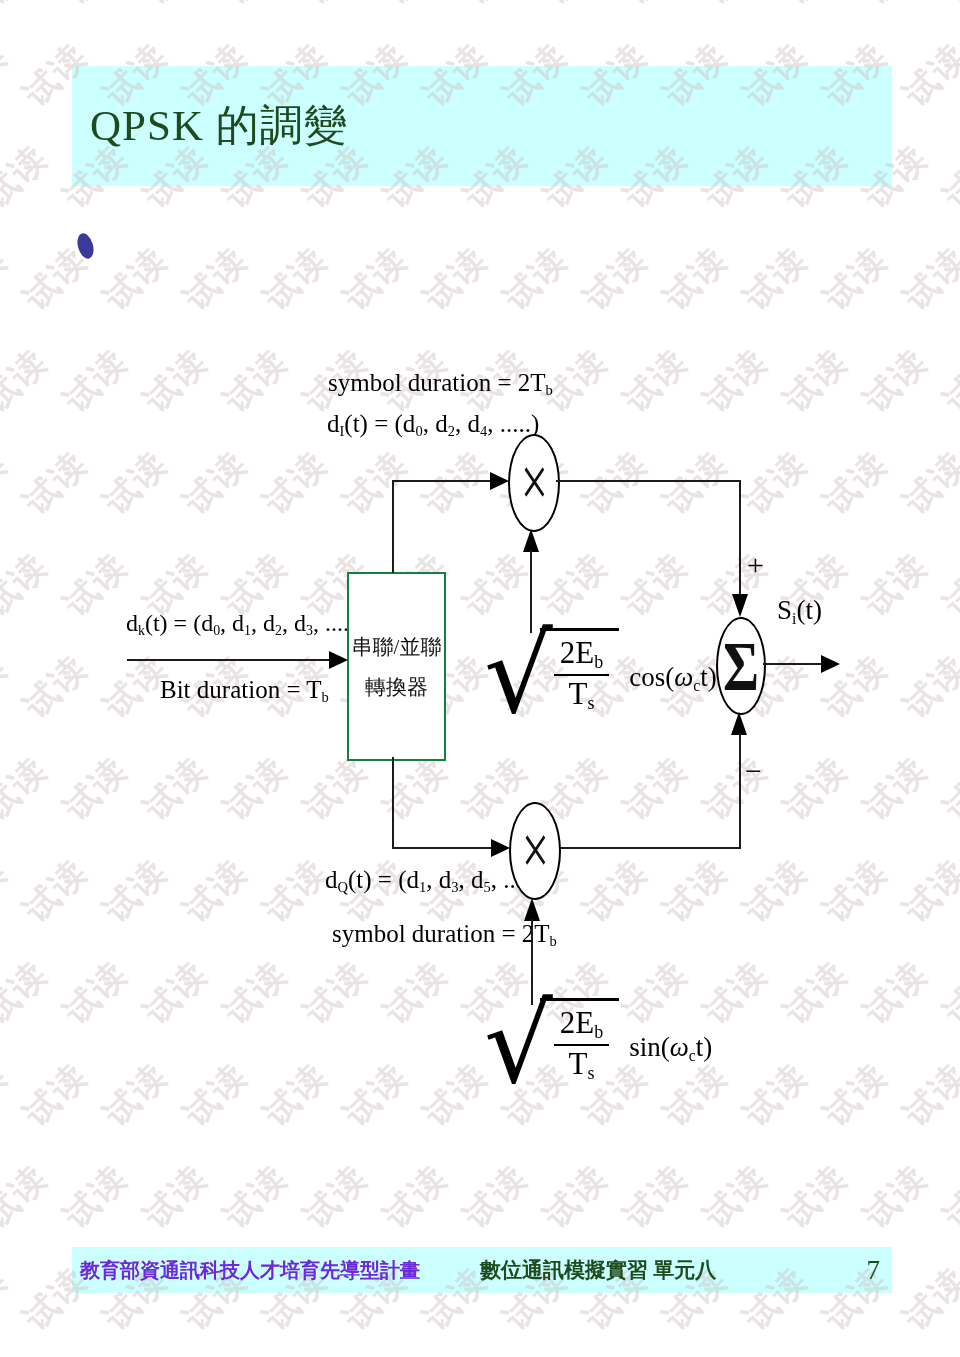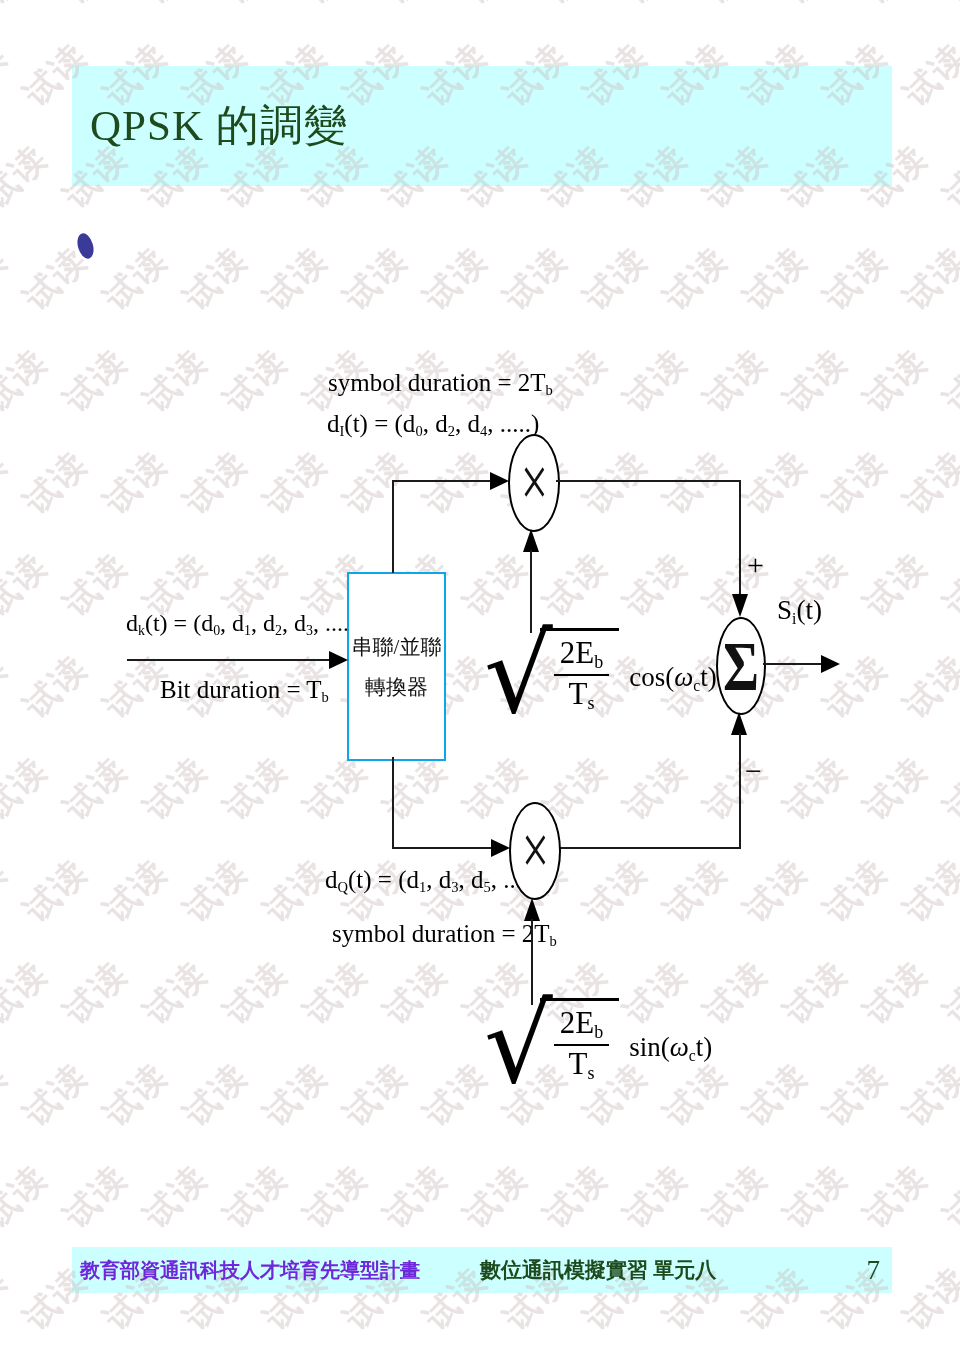--- a/index.html
+++ b/index.html
@@ -36,7 +36,7 @@
   .times{font-size:44px;line-height:1;transform:scale(1.1,1.65);font-family:"Liberation Serif",serif;}
   .sigma{font-size:55px;line-height:1;font-weight:bold;transform:scaleY(1.25);font-family:"Liberation Serif",serif;}
 
-  .sp-box{position:absolute;left:347px;top:572px;width:95px;height:185px;border:2px solid #0ea5e9;background:#fff;
+  .sp-box{position:absolute;left:347px;top:572px;width:95px;height:185px;border:2px solid #15803d;background:#fff;
           display:flex;flex-direction:column;align-items:center;justify-content:center;gap:12px;z-index:2;}
   .sp-box .bl{font-size:21px;white-space:nowrap;}
 

